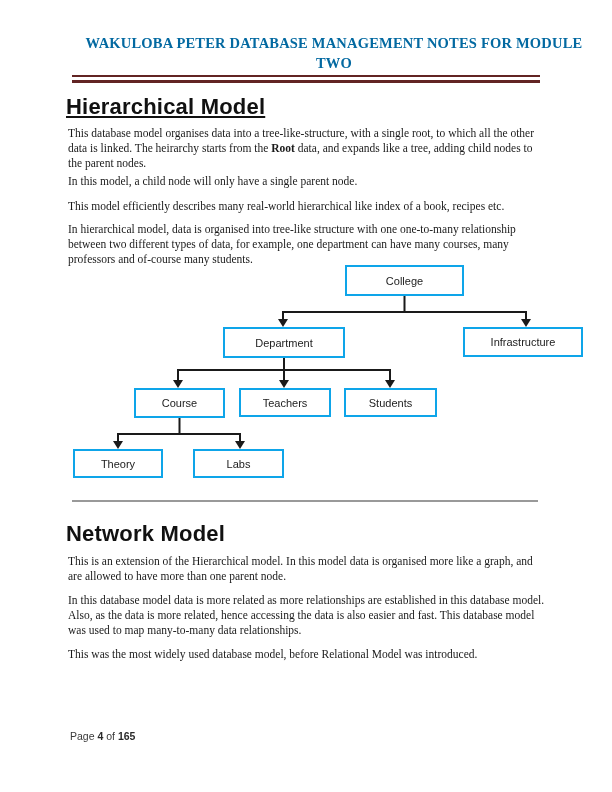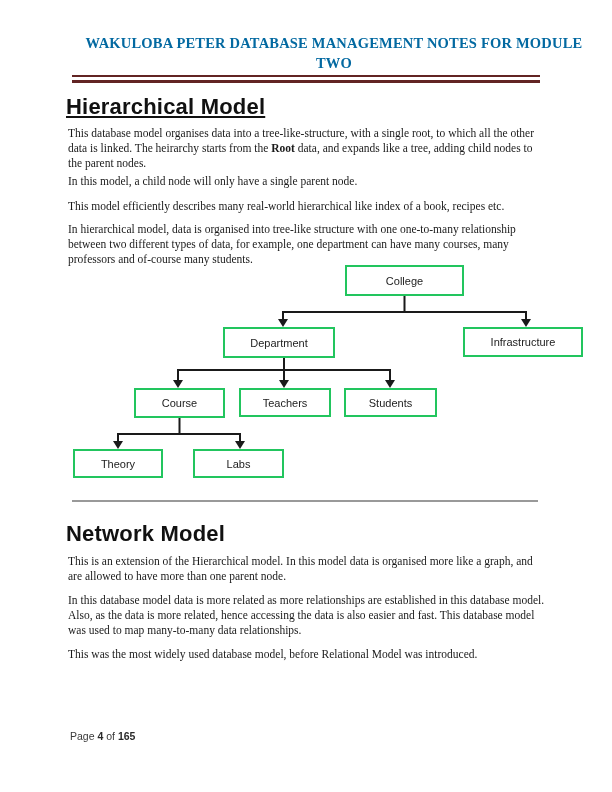--- a/index.html
+++ b/index.html
@@ -75,7 +75,7 @@
   .node {
     position: absolute;
     box-sizing: border-box;
-    border: 2px solid #22c55e;
+    border: 2px solid #0ea5e9;
     background: #ffffff;
     display: flex;
     align-items: center;

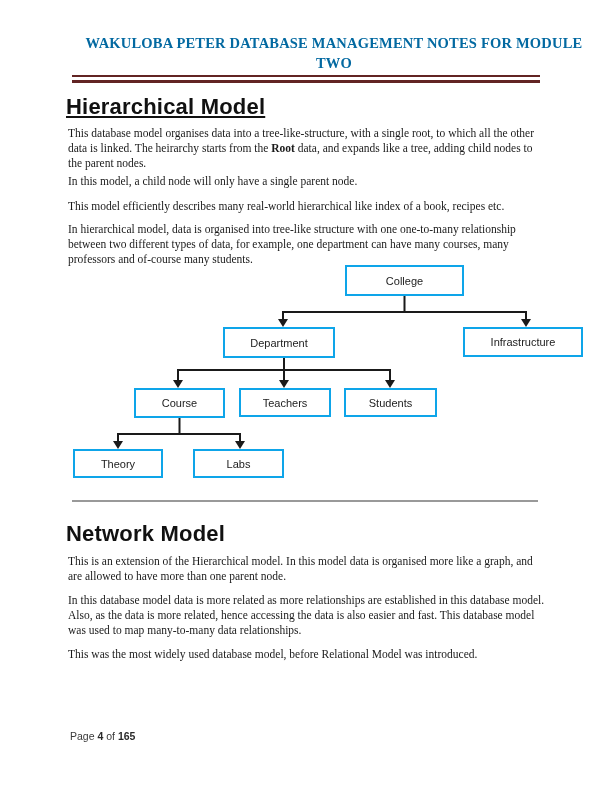--- a/index.html
+++ b/index.html
@@ -85,7 +85,7 @@
     color: #222222;
   }
   #node-college        { left: 345px; top: 5px;   width: 119px; height: 31px; }
-  #node-department     { left: 223px; top: 67px;  width: 112px; height: 31px; }
+  #node-department     { left: 223px; top: 67px;  width: 122px; height: 31px; }
   #node-infrastructure { left: 463px; top: 67px;  width: 120px; height: 30px; }
   #node-course         { left: 134px; top: 128px; width: 91px;  height: 30px; }
   #node-teachers       { left: 239px; top: 128px; width: 92px;  height: 29px; }

